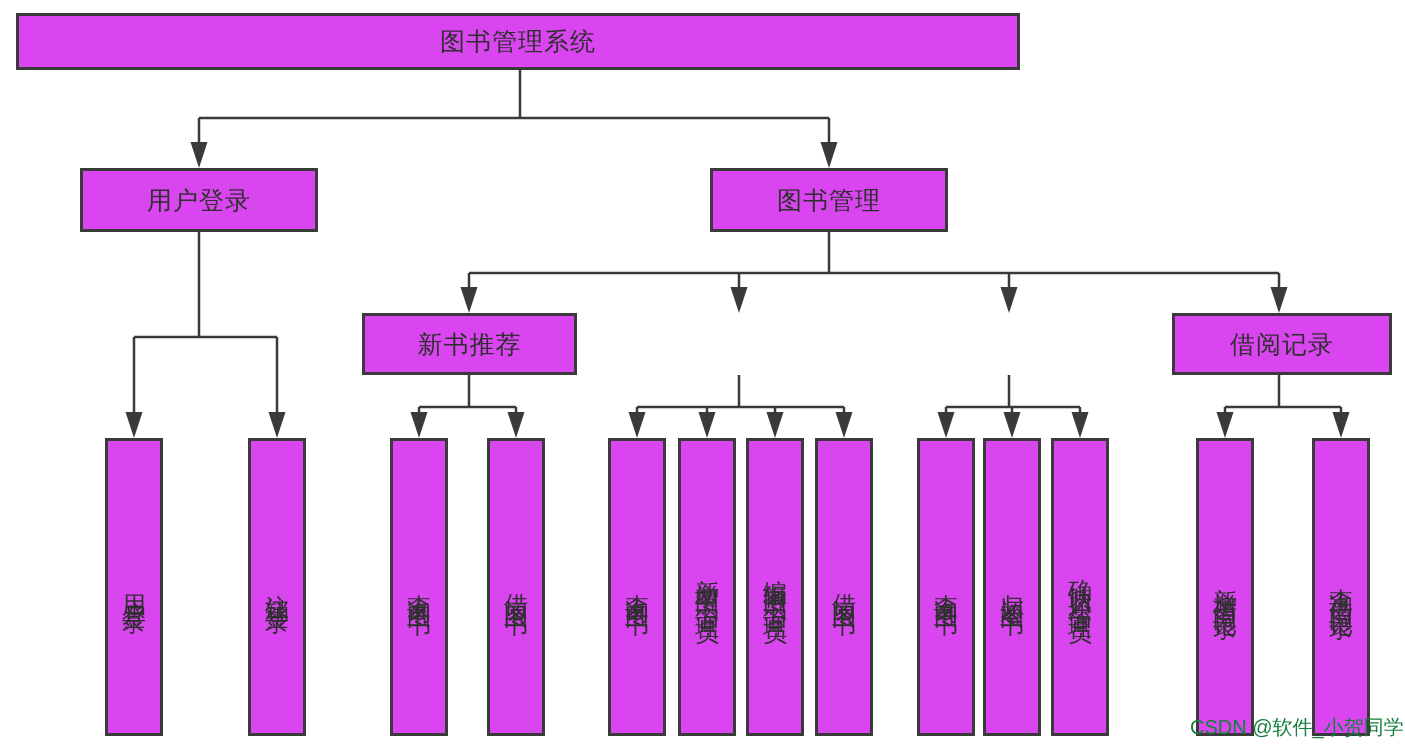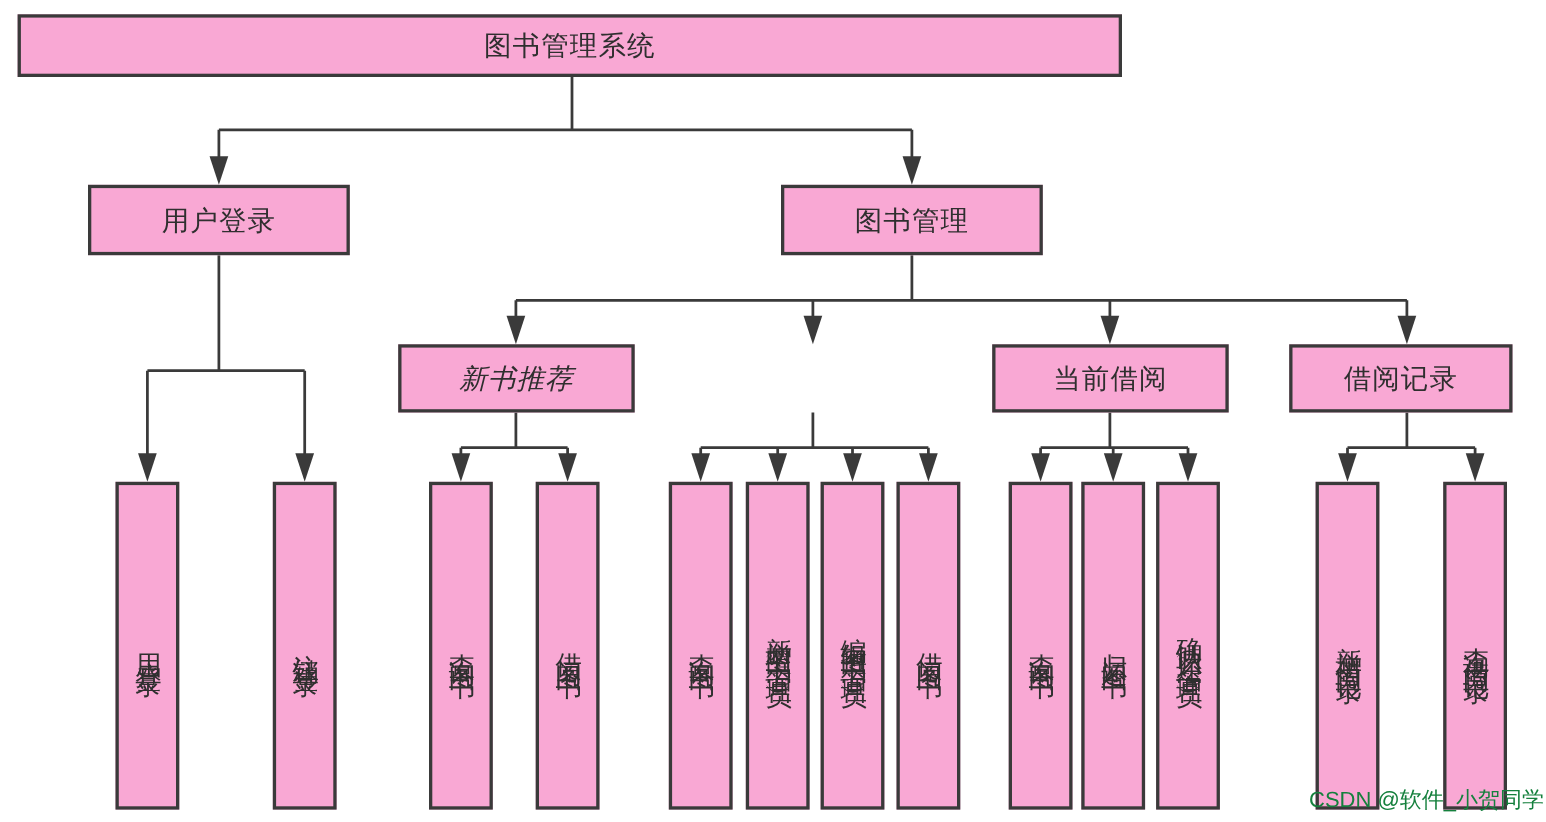--- a/index.html
+++ b/index.html
@@ -23,7 +23,7 @@
     position: absolute;
     box-sizing: border-box;
     border: 3px solid #3a3a3a;
-    background: #f9a8d4;
+    background: #d946ef;
     display: flex;
     align-items: center;
     justify-content: center;

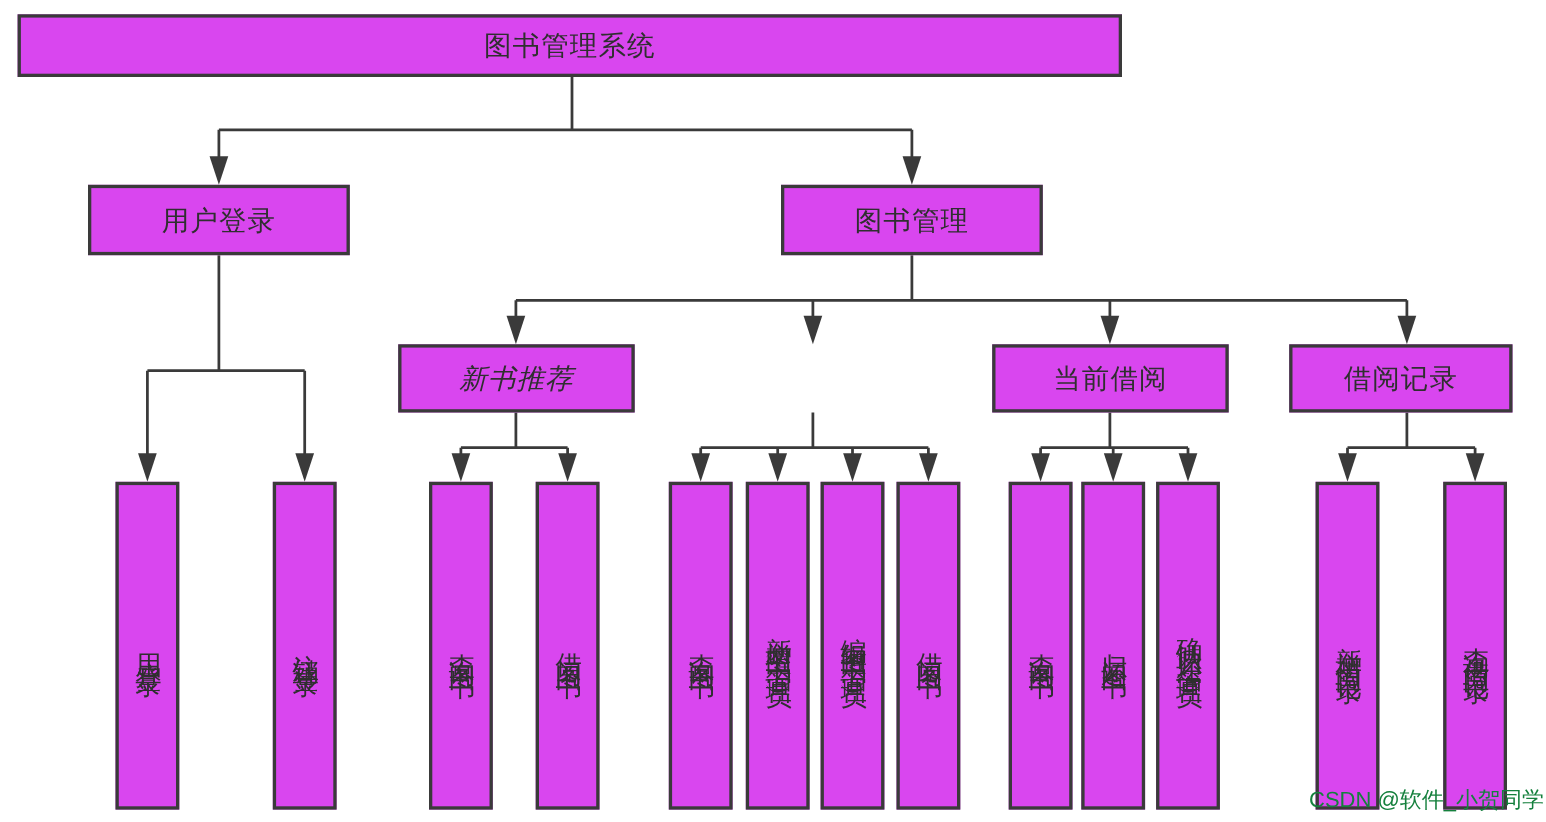--- a/index.html
+++ b/index.html
@@ -106,7 +106,7 @@
     <span class="hlabel">图书管理</span>
   </div>
 
-  <div class="box" style="left:362px; top:313px; width:215px; height:62px;font-style:italic;">
+  <div class="box" style="left:362px; top:313px; width:215px; height:62px;">
     <span class="hlabel">新书推荐</span>
   </div>
   <div class="box" style="left:902px; top:313px; width:215px; height:62px;">

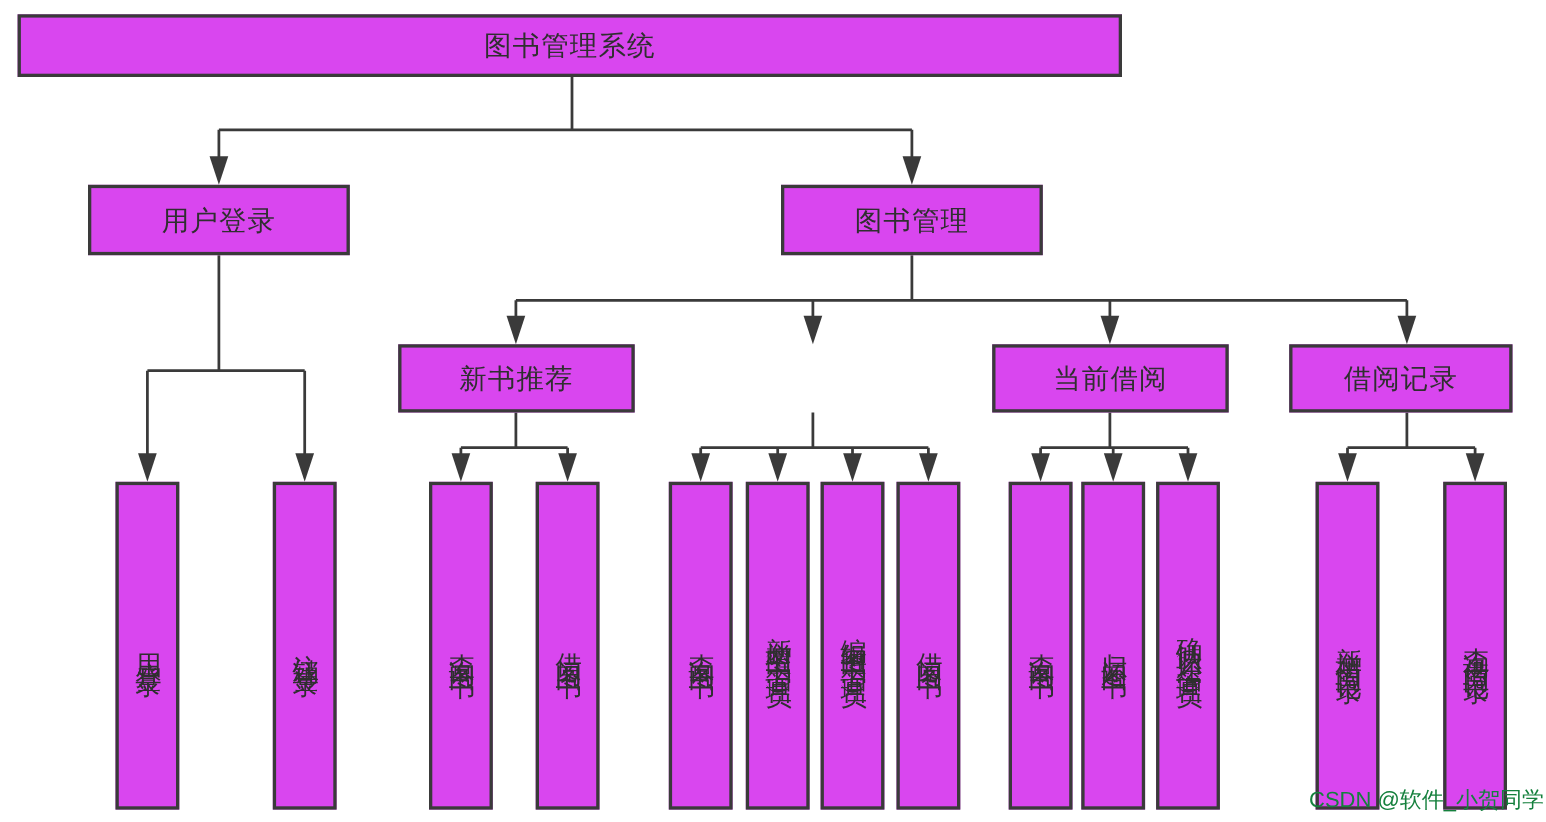--- a/index.html
+++ b/index.html
@@ -109,9 +109,6 @@
   <div class="box" style="left:362px; top:313px; width:215px; height:62px;">
     <span class="hlabel">新书推荐</span>
   </div>
-  <div class="box" style="left:902px; top:313px; width:215px; height:62px;">
-    <span class="hlabel">当前借阅</span>
-  </div>
   <div class="box" style="left:1172px; top:313px; width:203px; height:62px;">
     <span class="hlabel">借阅记录</span>
   </div>

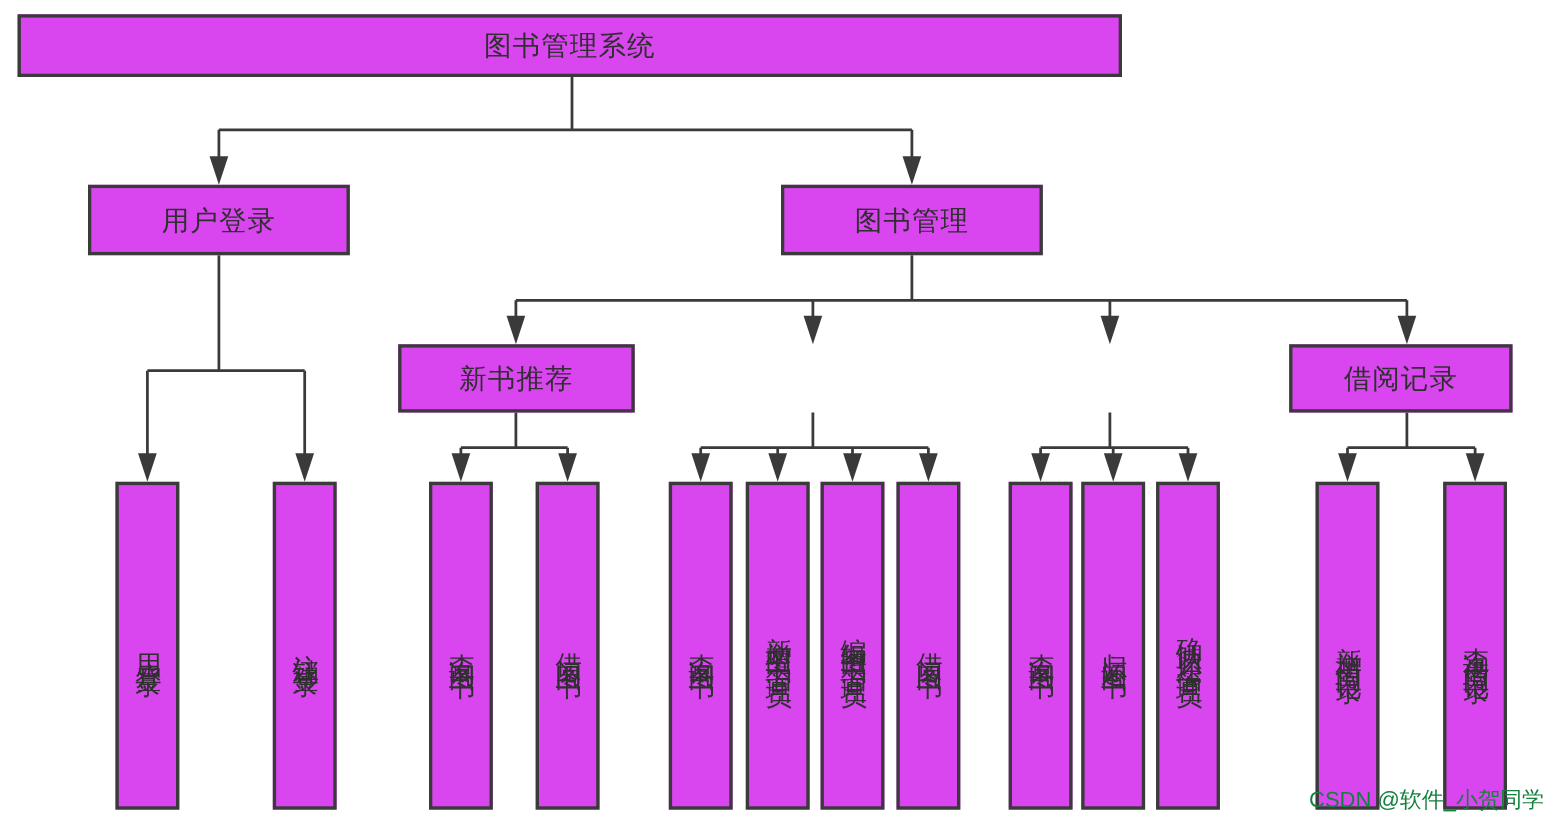--- a/index.html
+++ b/index.html
@@ -109,7 +109,7 @@
   <div class="box" style="left:362px; top:313px; width:215px; height:62px;">
     <span class="hlabel">新书推荐</span>
   </div>
-  <div class="box" style="left:1172px; top:313px; width:203px; height:62px;">
+  <div class="box" style="left:1172px; top:313px; width:220px; height:62px;">
     <span class="hlabel">借阅记录</span>
   </div>
 

